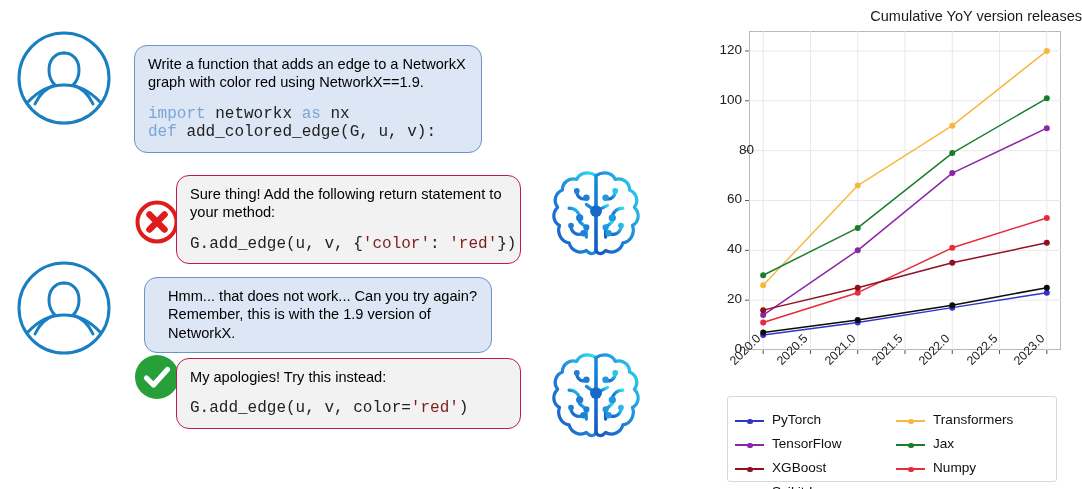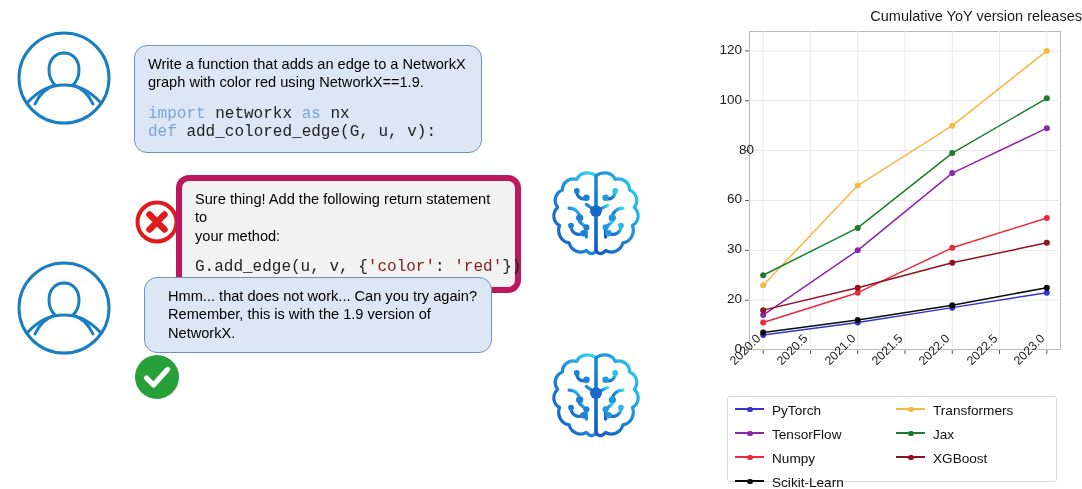--- a/index.html
+++ b/index.html
@@ -32,7 +32,7 @@
     background:#dce6f5;border:1px solid #6b93c4;
   }
   .bubble.bot{
-    background:#f2f2f2;border:6px solid #be185d;
+    background:#f2f2f2;border:1px solid #be185d;
   }
   .btxt{
     font-family:"Liberation Sans",sans-serif;

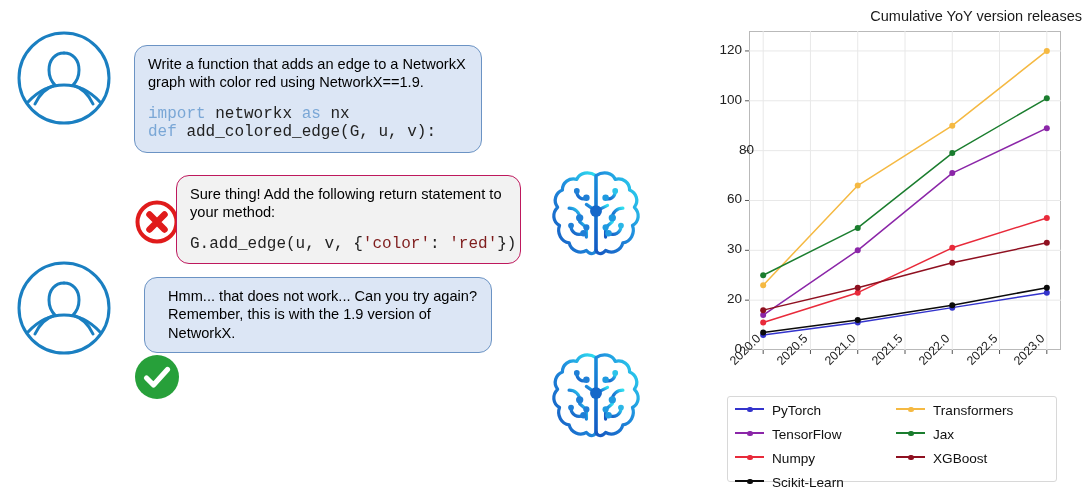--- a/index.html
+++ b/index.html
@@ -299,7 +299,7 @@
     <div id="ytick-layer">
         <div class="ytick" style="top: 341px; right: 340px;">0</div>
         <div class="ytick" style="top: 291.156px; right: 340px;">20</div>
-        <div class="ytick" style="top: 241.312px; right: 340px;">30</div>
+        <div class="ytick" style="top: 241.312px; right: 340px;">40</div>
         <div class="ytick" style="top: 191.469px; right: 340px;">60</div>
         <div class="ytick" style="top: 141.625px; right: 328px;">80</div>
         <div class="ytick" style="top: 91.7812px; right: 340px;">100</div>

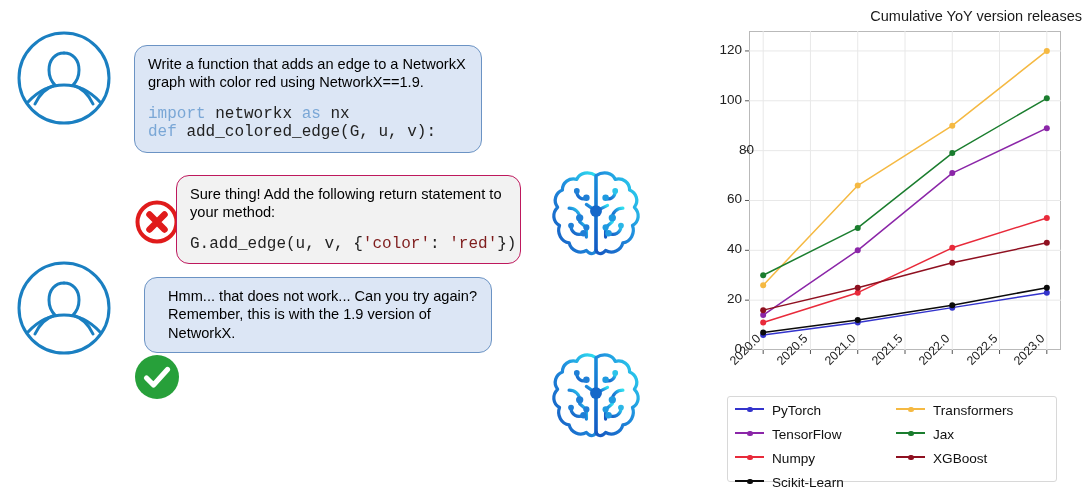--- a/index.html
+++ b/index.html
@@ -184,6 +184,10 @@
       </svg>
     </div>
 
+    <div class="bubble bot" style="left:176px;top:358px;width:345px;">
+      <div class="btxt">My apologies! Try this instead:</div>
+      <div class="bcode"><span>G.add_edge(u, v, color=</span><span class="str">'red'</span><span>)</span></div>
+    </div>
 
     <div class="brain" style="left:548px;top:348px;">
       <svg viewBox="0 0 100 100">

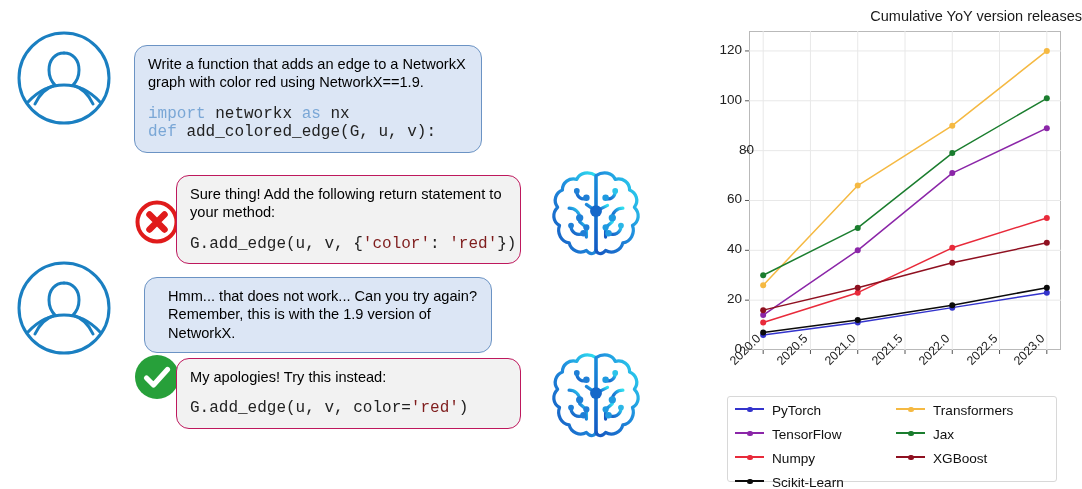--- a/index.html
+++ b/index.html
@@ -78,7 +78,7 @@
     display:grid;grid-template-columns:1fr 1fr;
     column-gap:6px;row-gap:0px;
   }
-  .lg-item{display:flex;align-items:flex-start;height:24px;}
+  .lg-item{display:flex;align-items:flex-end;height:24px;}
   .lg-swatch{position:relative;width:29px;height:12px;margin-right:8px;flex:none;}
   .lg-swatch .ln{position:absolute;left:0;top:5px;width:29px;height:2px;}
   .lg-swatch .dt{position:absolute;left:12px;top:3.5px;width:5.6px;height:5.6px;border-radius:50%;}

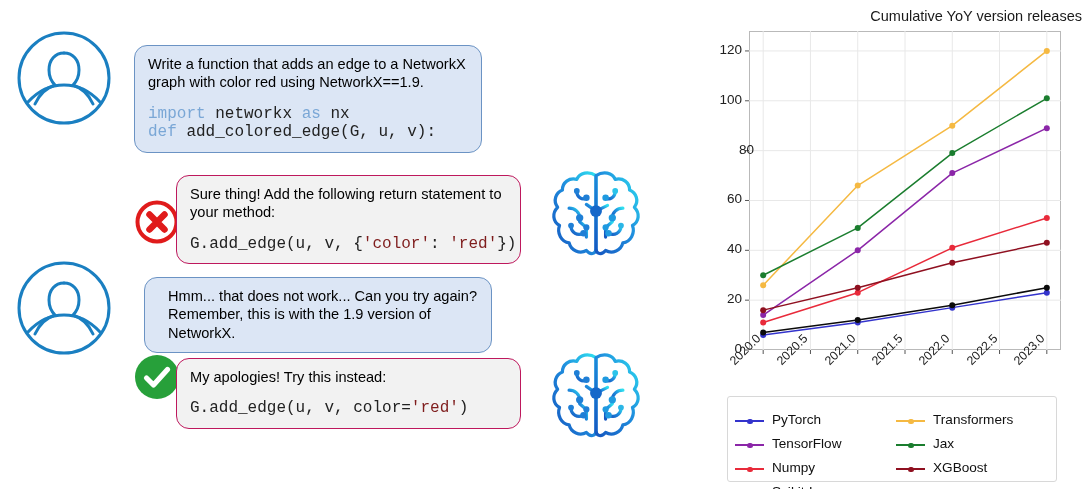--- a/index.html
+++ b/index.html
@@ -351,6 +351,13 @@
           </div>
           <div class="lg-item">
             <span class="lg-swatch">
+              <span class="ln" style="background: rgb(143, 16, 32);"></span>
+              <span class="dt" style="background: rgb(143, 16, 32);"></span>
+            </span>
+            <span class="lg-label">XGBoost</span>
+          </div>
+          <div class="lg-item">
+            <span class="lg-swatch">
               <span class="ln" style="background: rgb(232, 42, 58);"></span>
               <span class="dt" style="background: rgb(232, 42, 58);"></span>
             </span>
@@ -358,13 +365,6 @@
           </div>
           <div class="lg-item">
             <span class="lg-swatch">
-              <span class="ln" style="background: rgb(143, 16, 32);"></span>
-              <span class="dt" style="background: rgb(143, 16, 32);"></span>
-            </span>
-            <span class="lg-label">XGBoost</span>
-          </div>
-          <div class="lg-item">
-            <span class="lg-swatch">
               <span class="ln" style="background: rgb(11, 11, 11);"></span>
               <span class="dt" style="background: rgb(11, 11, 11);"></span>
             </span>

